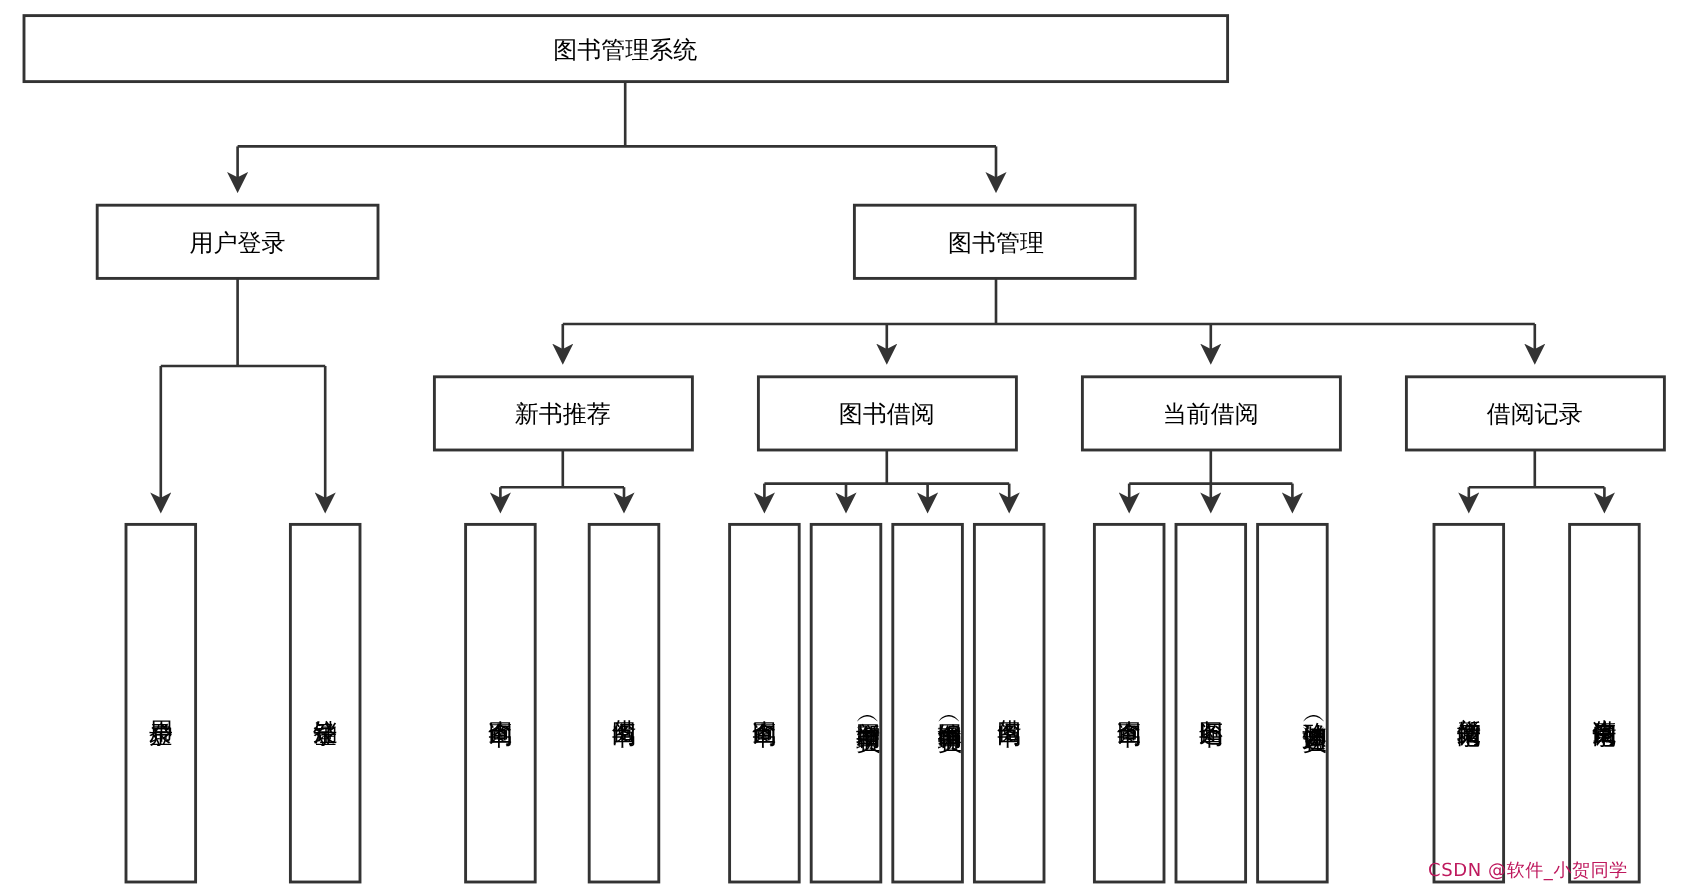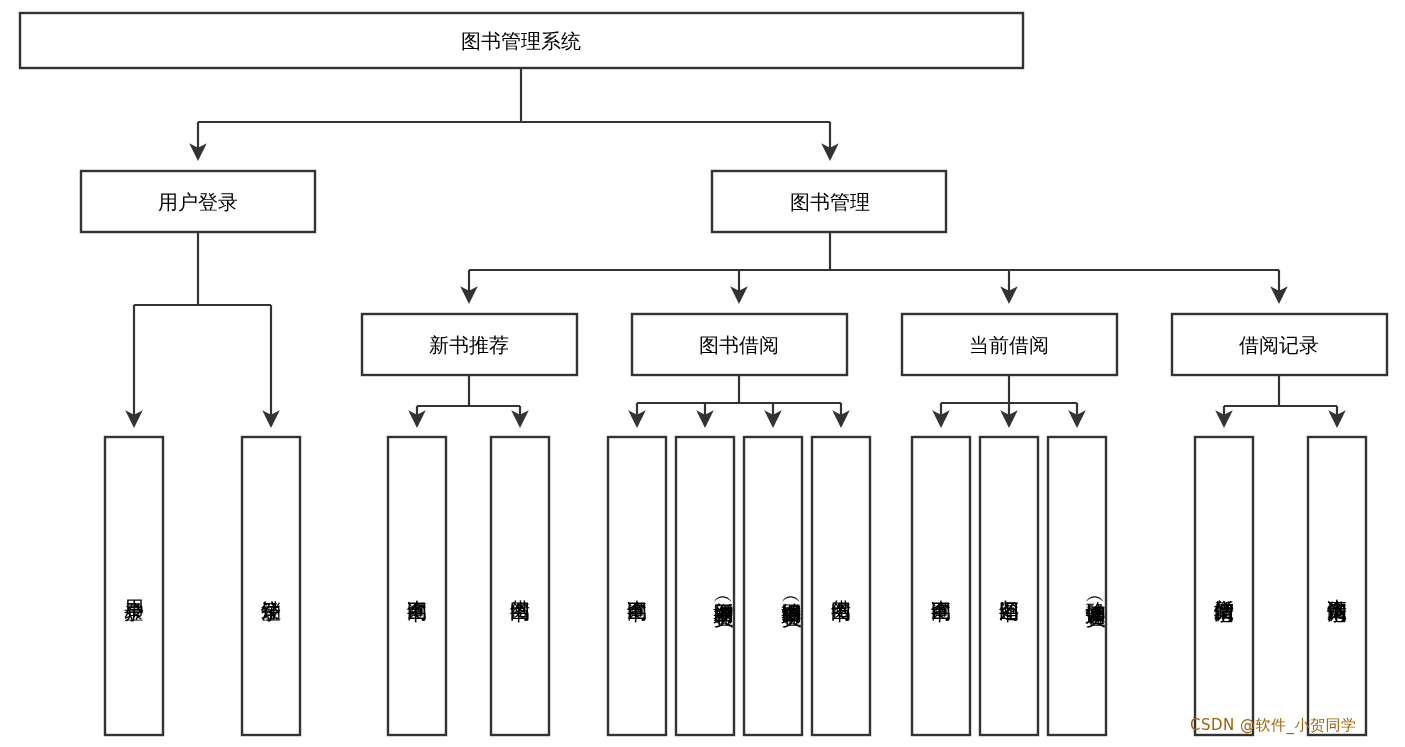--- a/index.html
+++ b/index.html
@@ -39,7 +39,7 @@
     left:1190px;top:716px;
     font-family:"DejaVu Sans","Liberation Sans",sans-serif;
     font-size:15px;
-    color:#a16207;
+    color:#be185d;
     white-space:nowrap;
     letter-spacing:0.5px;
   }

